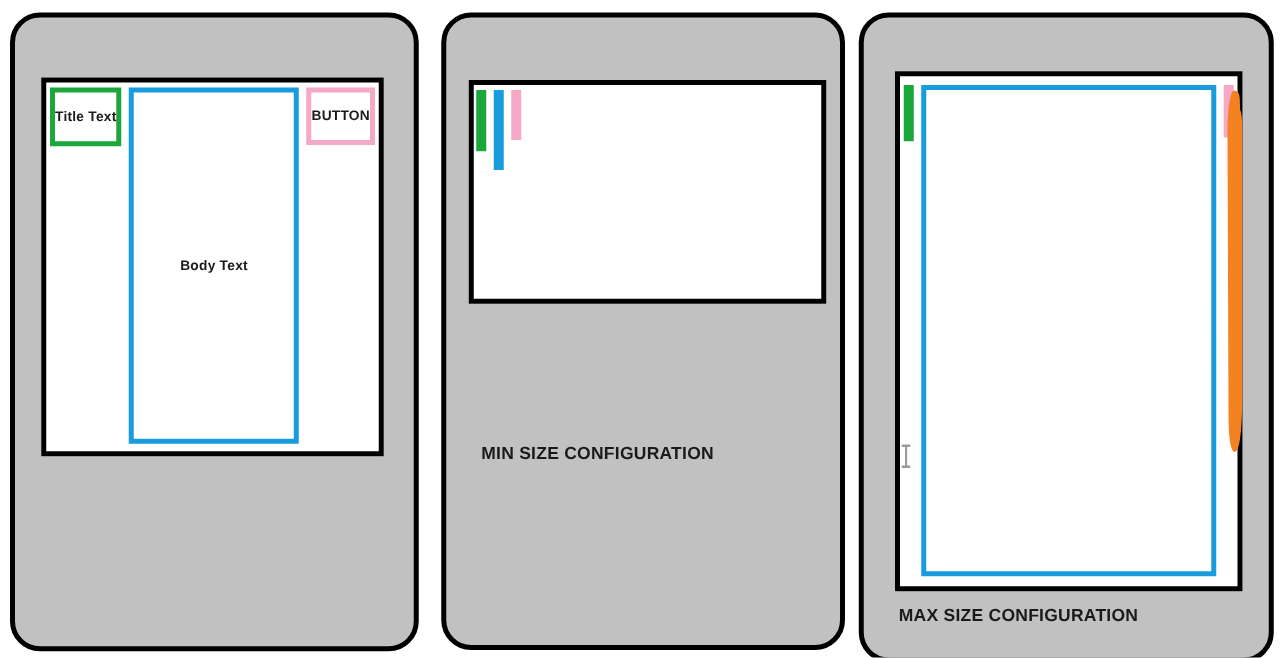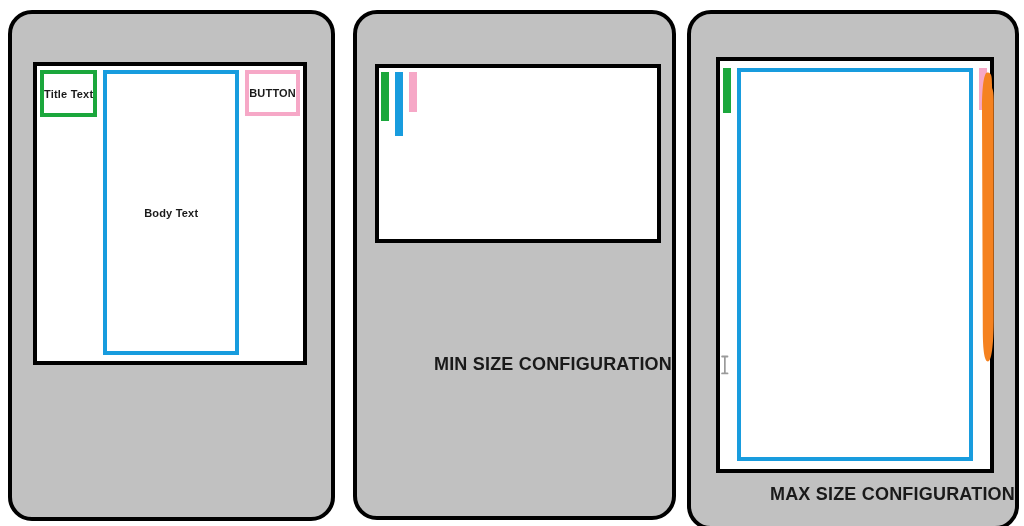--- a/index.html
+++ b/index.html
@@ -70,8 +70,8 @@
   .caption {
     position: absolute;
     left: 0; right: 0;
-    text-align: right;
-    font-size: 18px;
+    text-align: left;
+    font-size: 14px;
     font-weight: 700;
     color: var(--text, #1a1a1a);
     letter-spacing: 0.2px;

